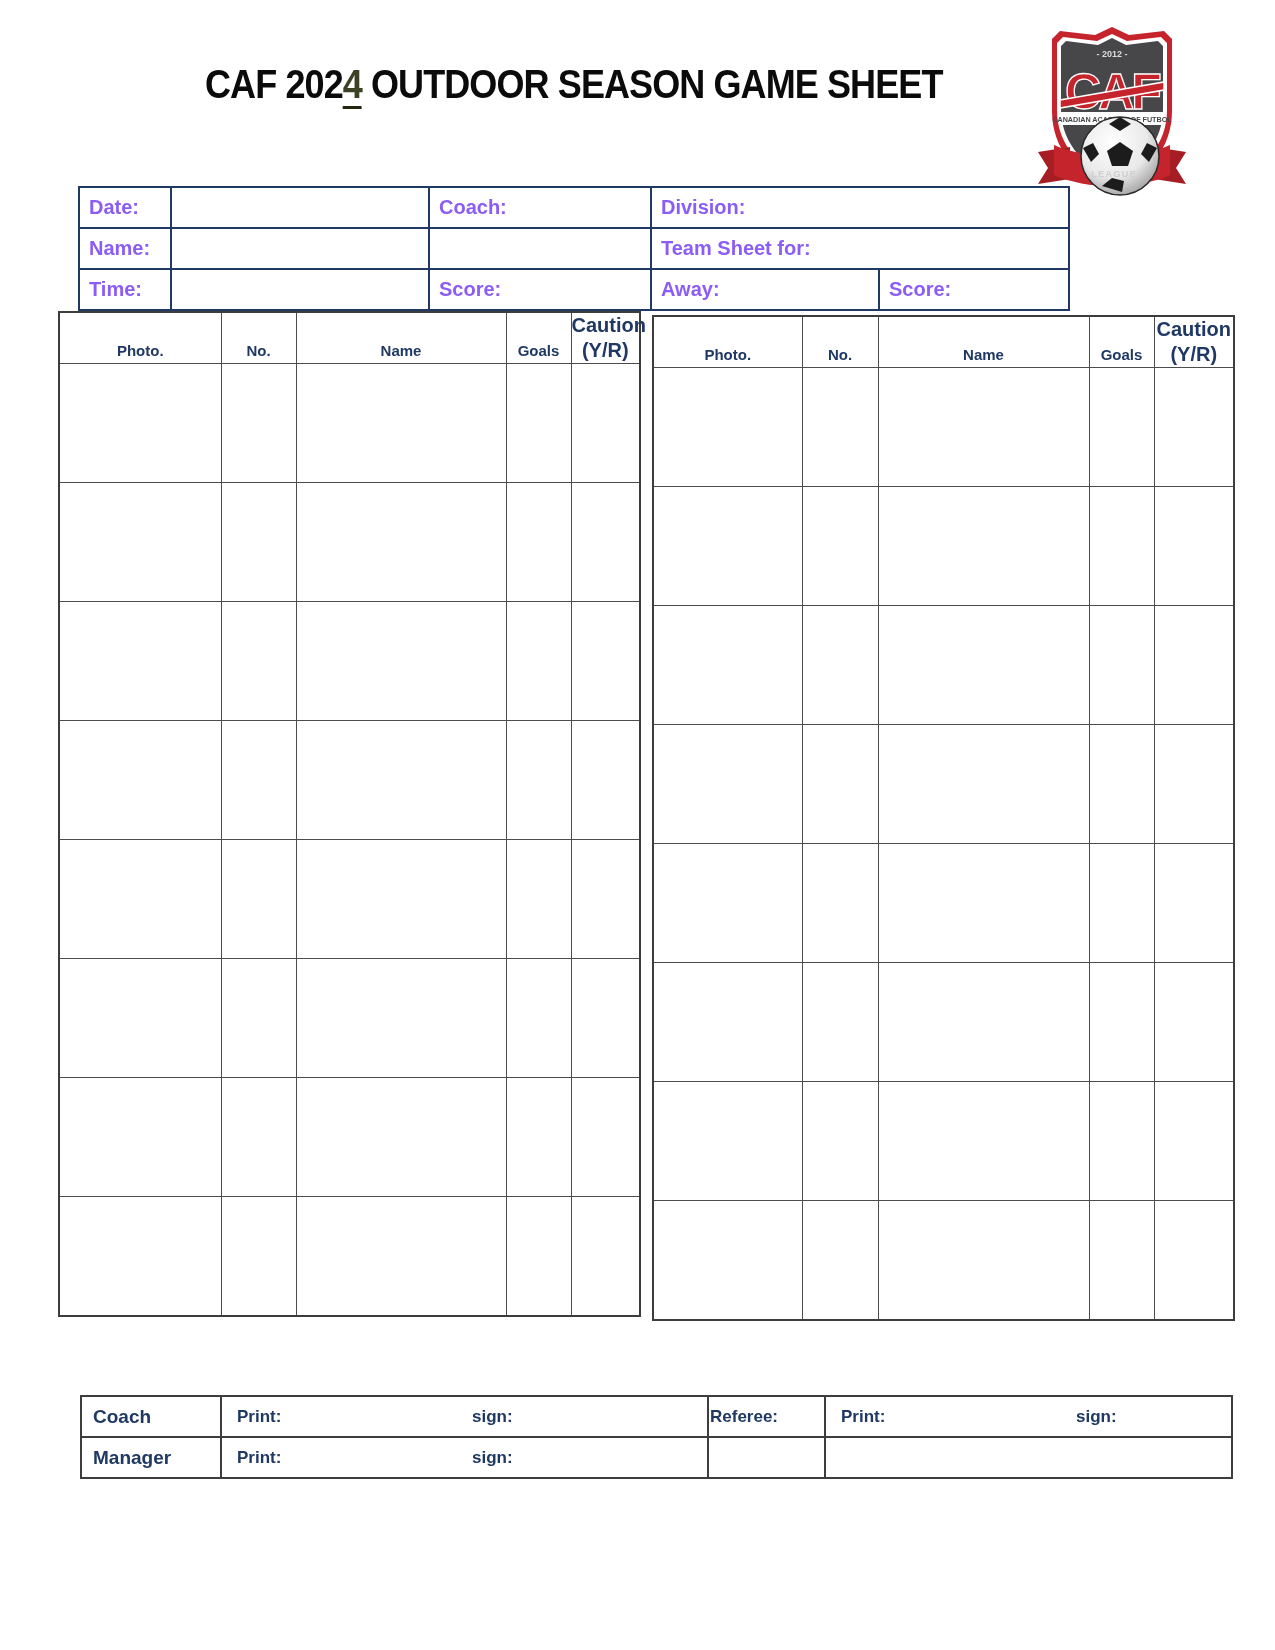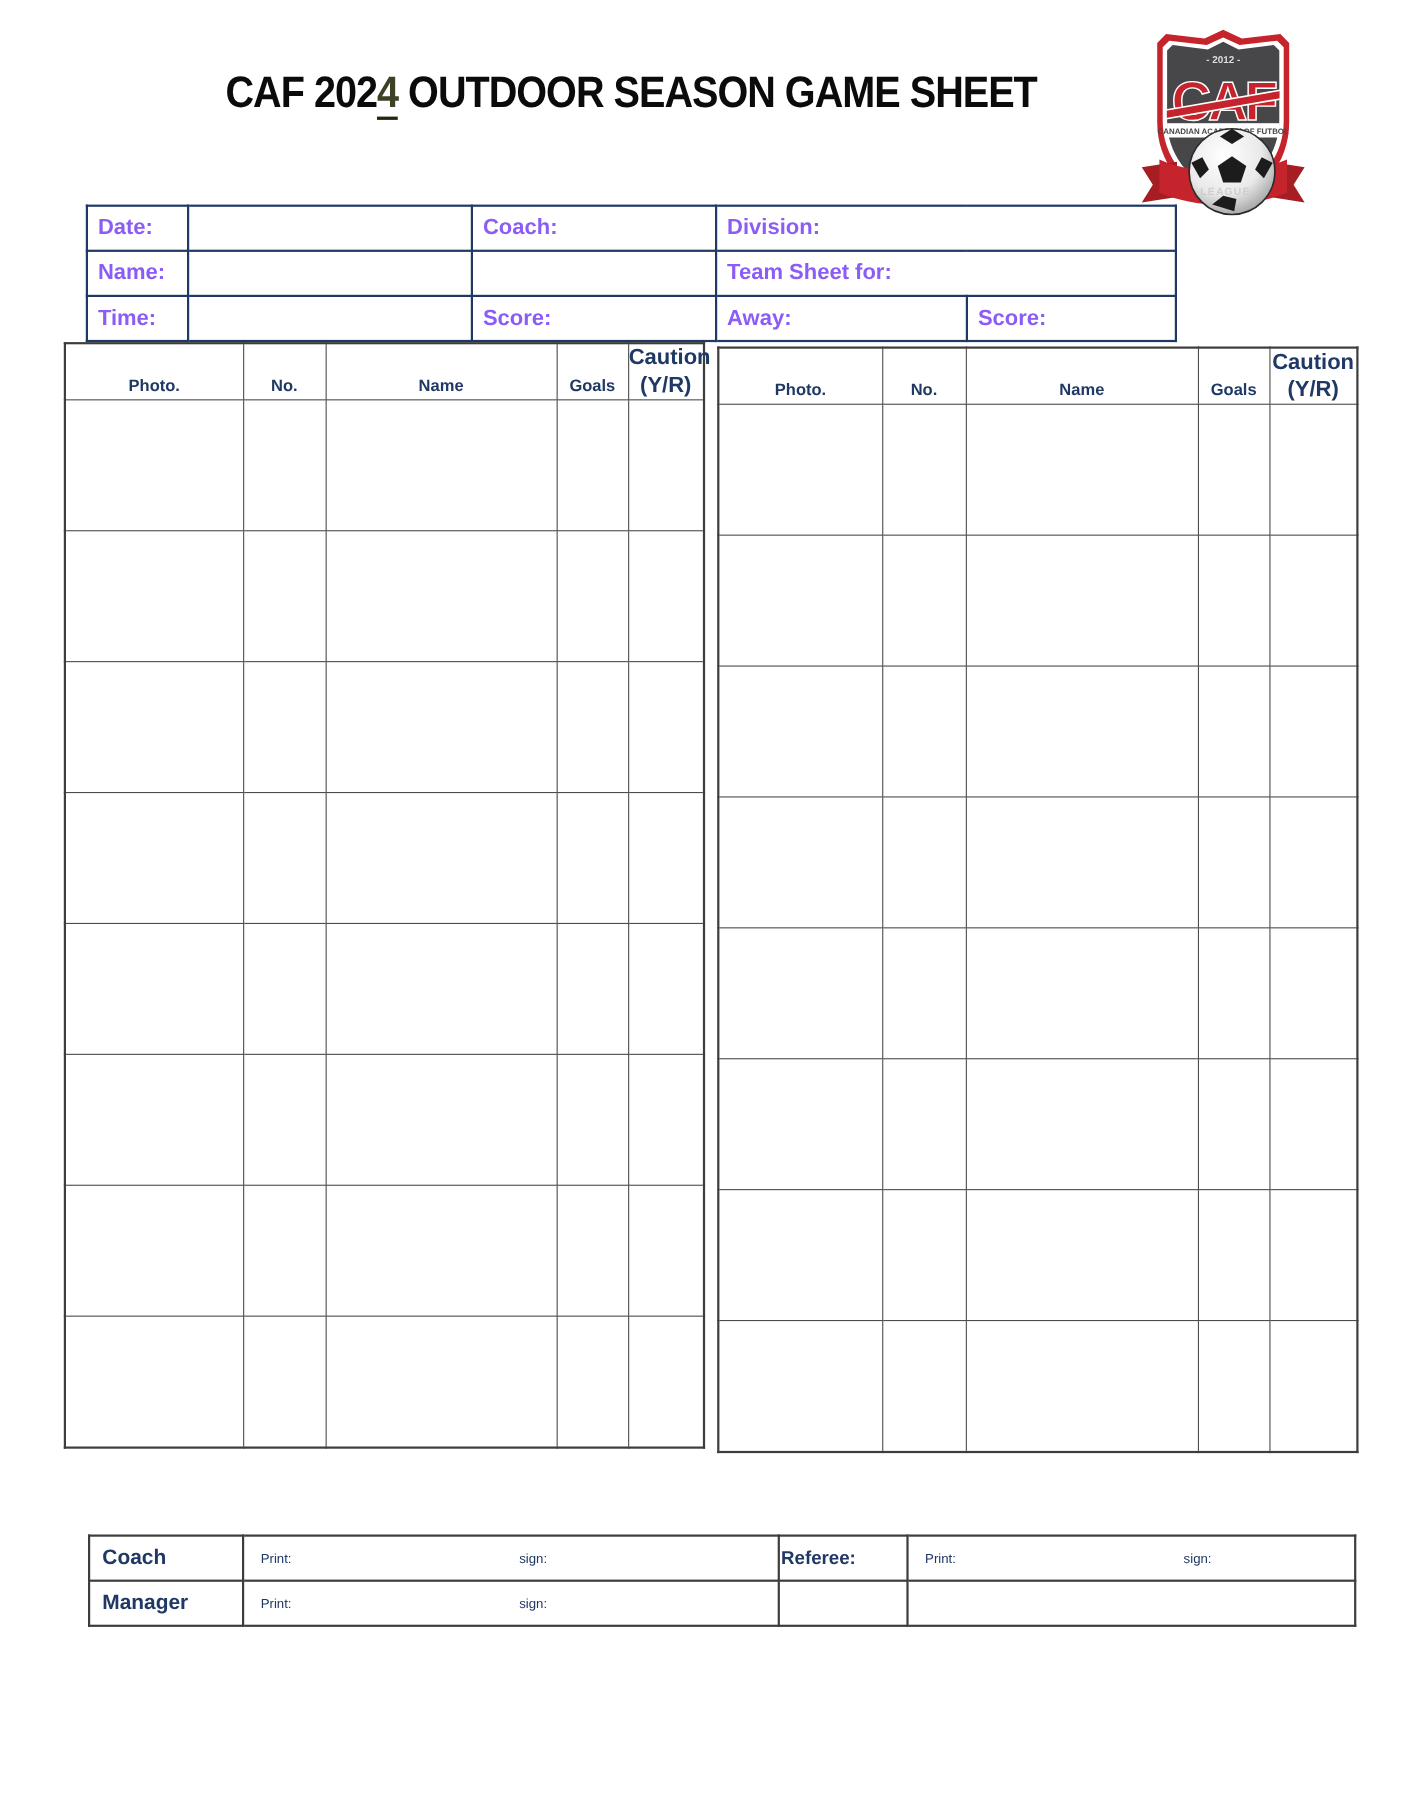--- a/index.html
+++ b/index.html
@@ -39,8 +39,8 @@
                   color:#1f3864;font-weight:bold;position:relative;}
   .staff-table td.role-cell{font-size:19px;padding-left:11px;}
   .staff-table td.referee-cell{font-size:17px;text-align:left;}
-  .ps-label{position:absolute;top:50%;transform:translateY(-50%);font-size:12px;
-            font-weight:normal;color:#1f3864;white-space:nowrap;}
+  .ps-label{position:absolute;top:50%;transform:translateY(-50%);font-size:17px;
+            font-weight:bold;color:#1f3864;white-space:nowrap;}
   .ps-print{left:15px;}
   .ps-sign{left:250px;}
 </style>

